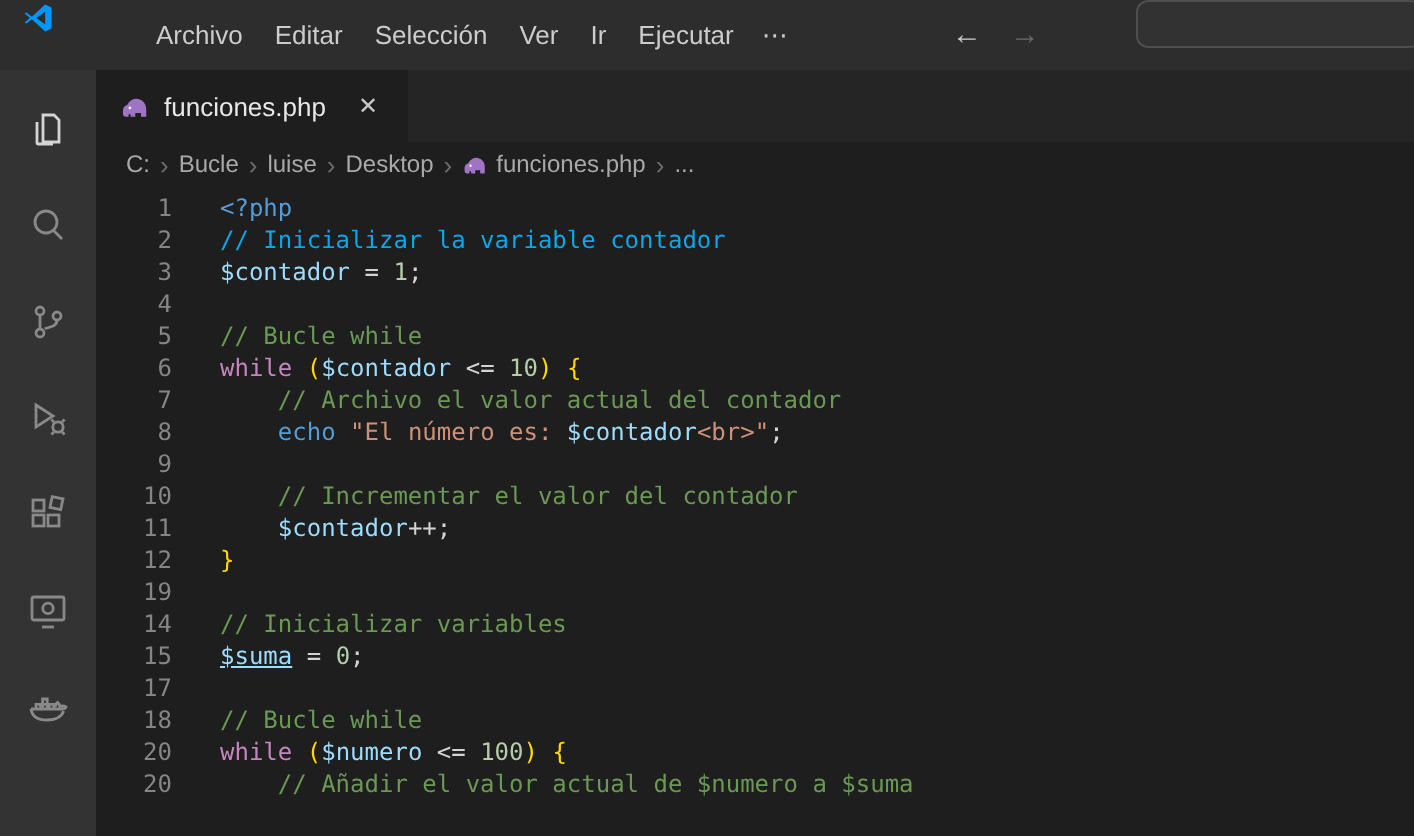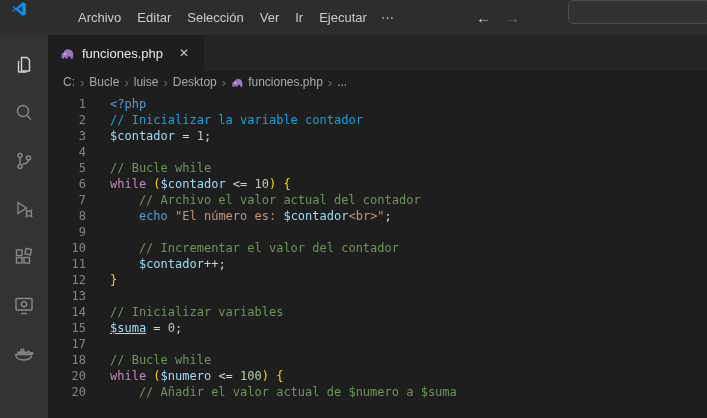--- a/index.html
+++ b/index.html
@@ -234,7 +234,7 @@
           <span class="code"><span style="color: rgb(255, 215, 0);">}</span></span>
         </div>
         <div class="code-line">
-          <span class="ln">13</span>
+          <span class="ln">19</span>
           <span class="code"></span>
         </div>
         <div class="code-line">

